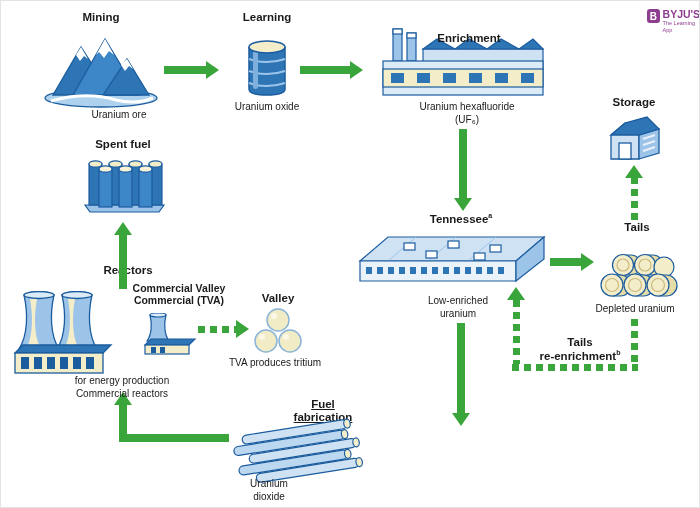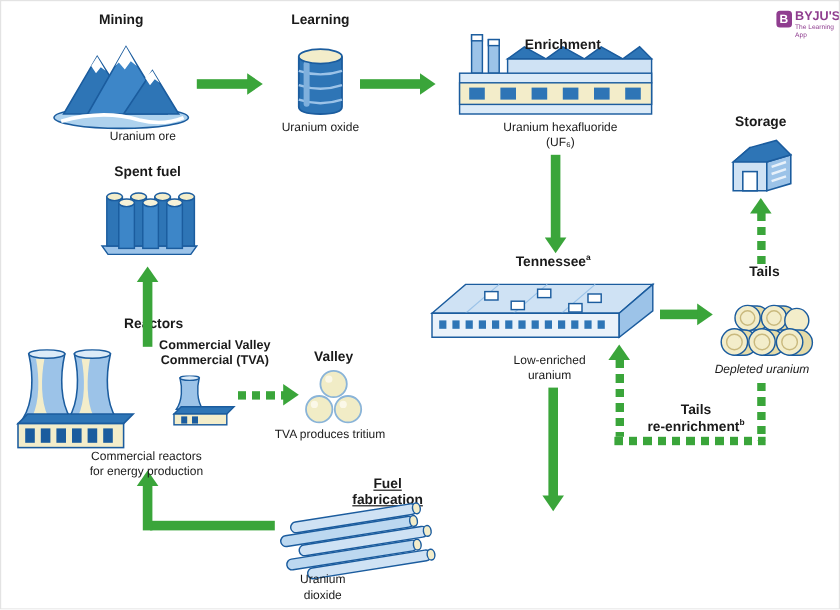--- a/index.html
+++ b/index.html
@@ -187,7 +187,7 @@
       </g>
     </svg>
   </div>
-  <div class="caption" style="left:584px;top:302px;width:100px;font-style:italic;">Depleted uranium</div>
+  <div class="caption" style="left:584px;top:302px;width:100px;">Depleted uranium</div>
 
   <div class="head head-up" style="left:624px;top:164px;"></div>
   <div class="dash-v" style="left:630px;top:176px;height:44px;"></div>

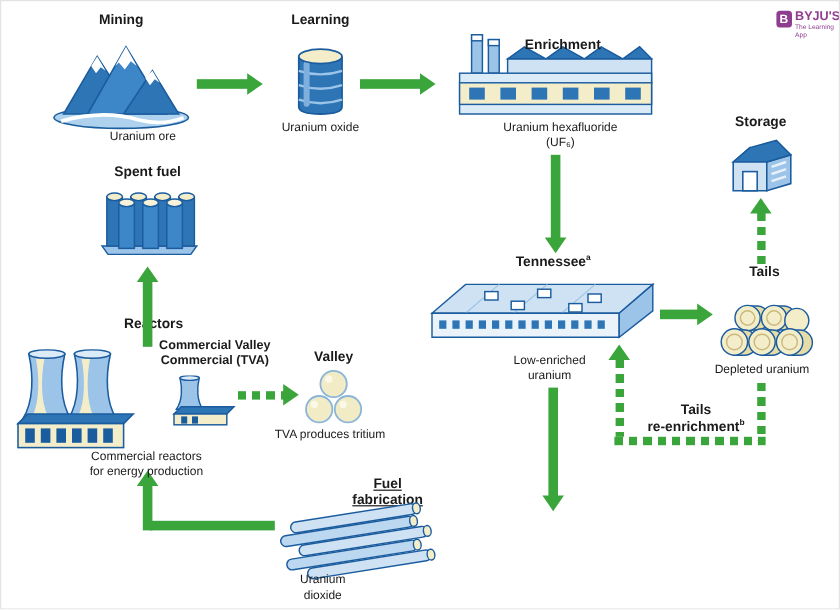--- a/index.html
+++ b/index.html
@@ -255,8 +255,8 @@
     </svg>
   </div>
   <div class="caption" style="left:60px;top:374px;width:122px;">
+    <div>for energy production</div>
     <div>Commercial reactors</div>
-    <div>for energy production</div>
   </div>
 
   <div class="shaft-v" style="left:118px;top:232px;height:56px;"></div>

